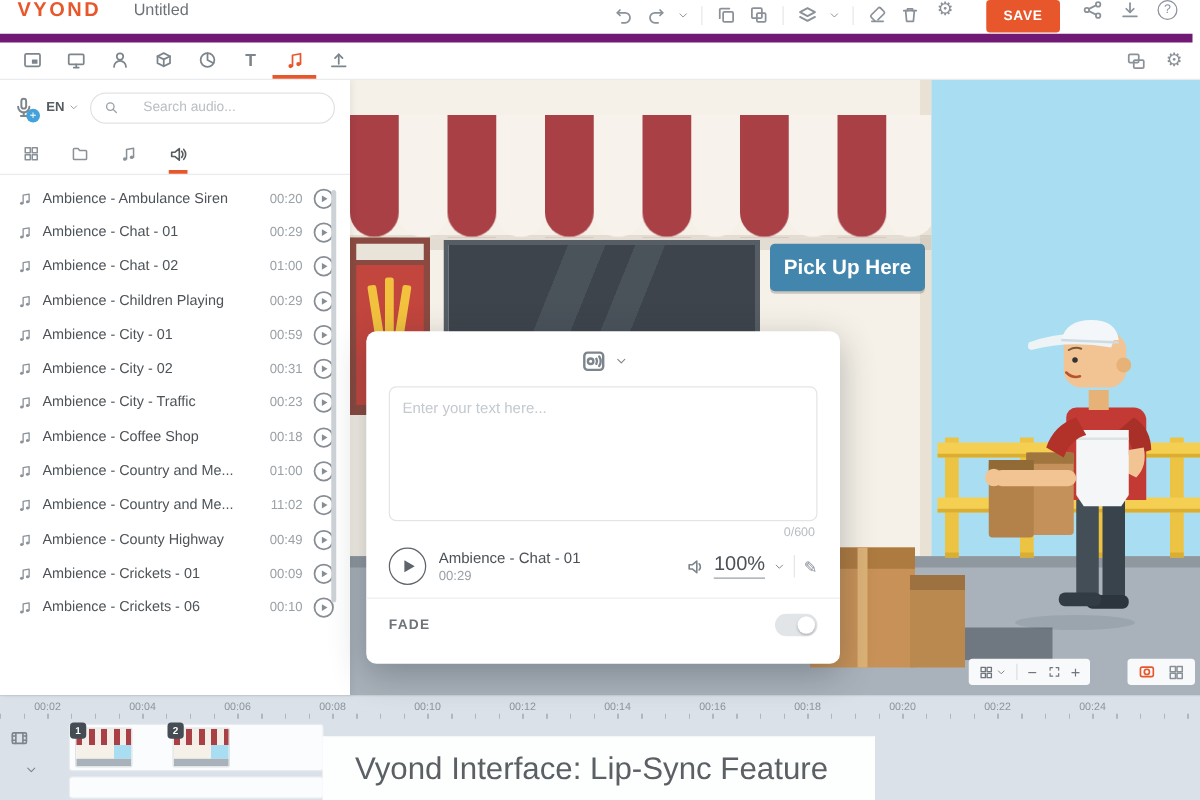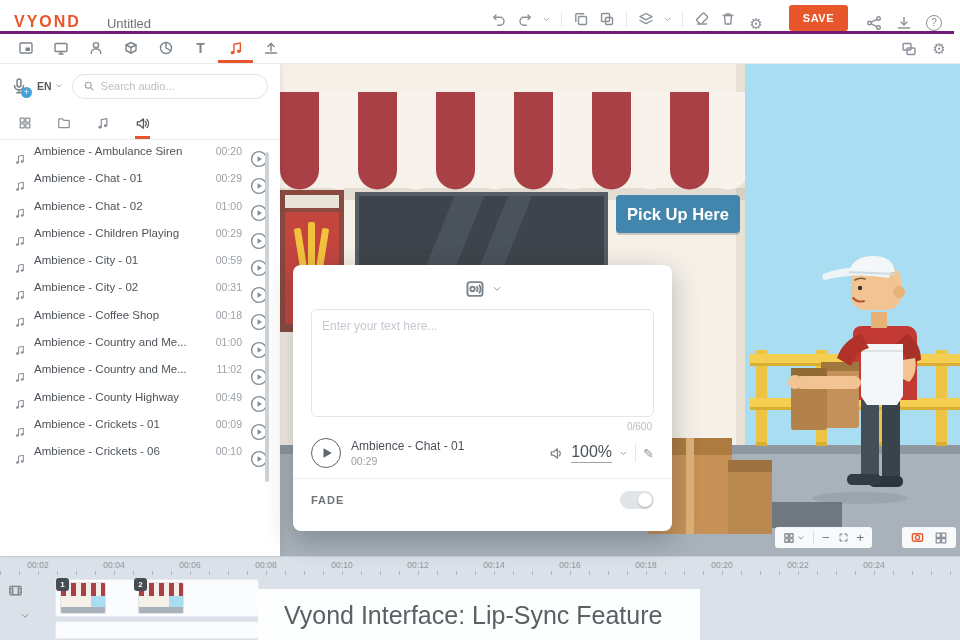--- a/index.html
+++ b/index.html
@@ -10,7 +10,7 @@
 .icon{display:inline-flex;align-items:center;justify-content:center;flex:none}
 
 
-.topbar{position:absolute;left:0;top:0;width:954px;height:34px;background:#fff;border-bottom:3px solid #701a75;display:flex;align-items:flex-end;z-index:40}
+.topbar{position:absolute;left:0;top:0;width:954px;height:34px;background:#fff;border-bottom:7px solid #701a75;display:flex;align-items:flex-start;z-index:40}
 .tb-logo{margin-left:14px;font-size:16px;font-weight:bold;letter-spacing:2px;color:#e8572b;cursor:pointer}
 .tb-title{margin-left:26px;font-size:13px;color:#6d7277}
 .tb-spacer{flex:1}

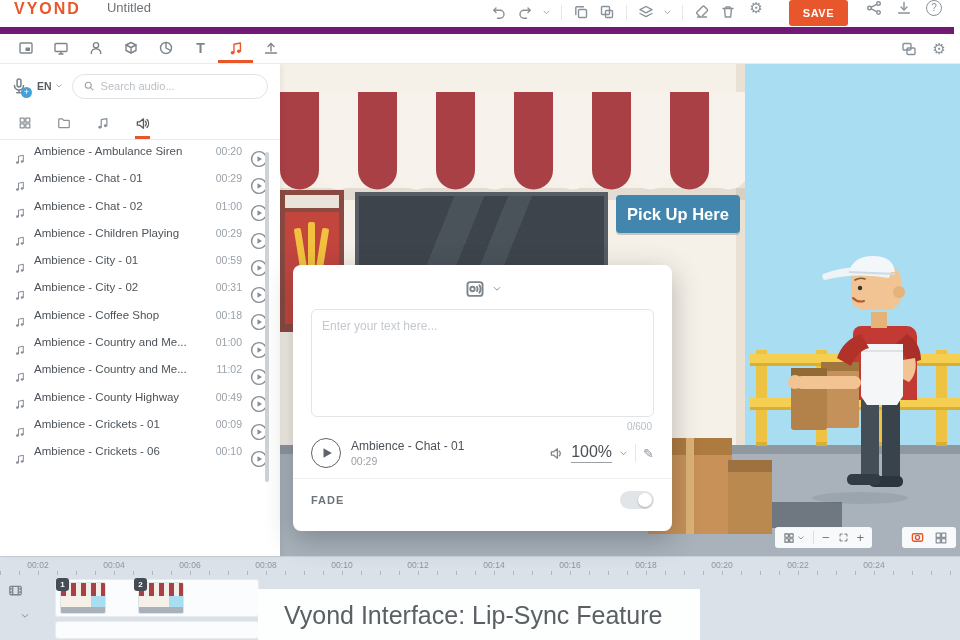--- a/index.html
+++ b/index.html
@@ -42,7 +42,7 @@
 .mic-plus{position:absolute;right:-4px;bottom:-3px;width:11px;height:11px;border-radius:50%;background:#44a1d9;color:#fff;font-size:9px;line-height:11px;text-align:center}
 .lang{display:flex;align-items:center;gap:3px;font-size:10.5px;font-weight:bold;color:#565c61;cursor:pointer}
 .lang .icon{color:#8a9199}
-.search{flex:1;height:25px;border:1px solid #e0e3e6;border-radius:13px;display:flex;align-items:center;gap:6px;padding:0 10px;color:#9aa1a7;background:#fff}
+.search{flex:1;height:25px;border:1px solid #e0e3e6;border-radius:13px;display:flex;align-items:center;gap:20px;padding:0 10px;color:#9aa1a7;background:#fff}
 .search input{flex:1;min-width:0;border:0;outline:0;font-size:11px;font-family:inherit;color:#4c5257;background:transparent}
 .search input::placeholder{color:#b9bfc5}
 .p-tabs{height:32px;border-bottom:1px solid #e9ebee;display:flex;padding-left:18px;gap:25px}

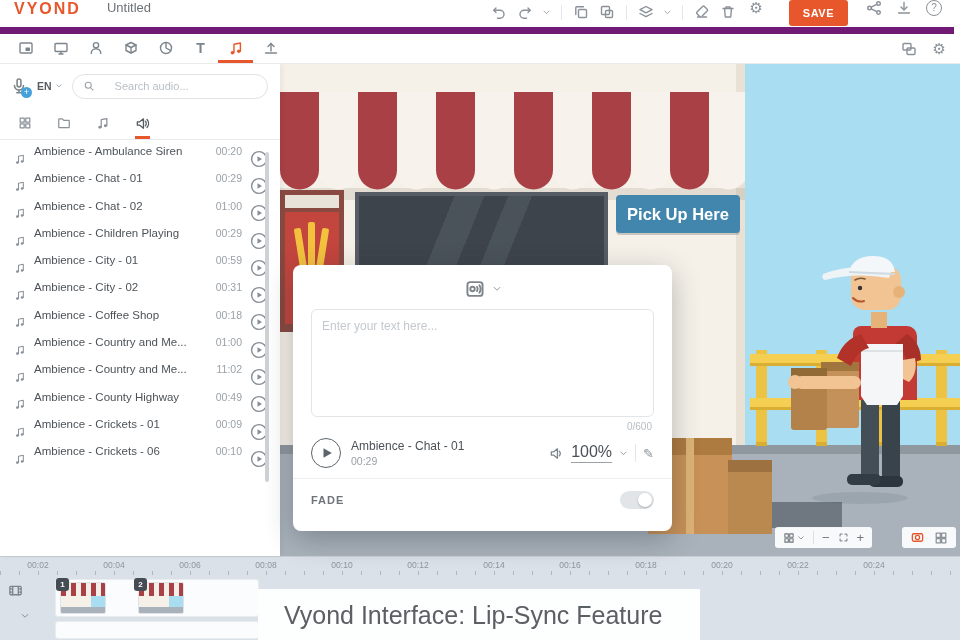--- a/index.html
+++ b/index.html
@@ -49,7 +49,7 @@
 .p-tab{display:flex;align-items:center;color:#8a9199;border-bottom:3px solid transparent;padding-top:2px;cursor:pointer}
 .p-tab.sel{color:#565c61;border-bottom-color:#e8572b}
 .p-list{position:absolute;left:0;top:76px;right:0;bottom:0;overflow:hidden;padding-top:5px}
-.row{height:27.3px;display:flex;gap:8px;padding:0 12px 0 14px;cursor:pointer}
+.row{height:27.3px;display:flex;align-items:center;gap:8px;padding:0 12px 0 14px;cursor:pointer}
 .row-note{color:#8a9199}
 .row-name{flex:1;font-size:11.5px;color:#4d5358;white-space:nowrap;overflow:hidden;text-overflow:ellipsis}
 .row-dur{font-size:10.5px;color:#9aa1a7}

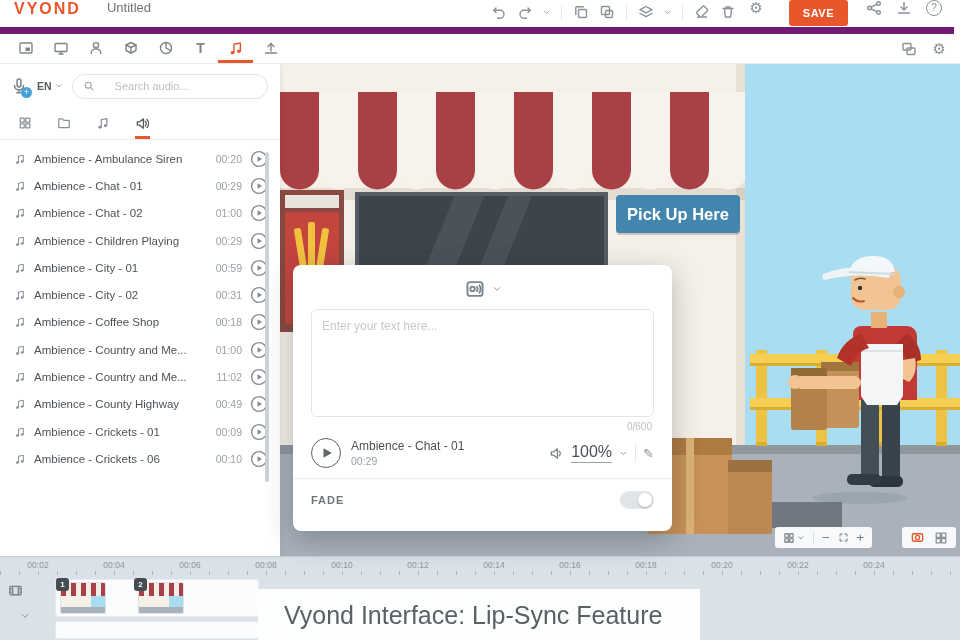--- a/index.html
+++ b/index.html
@@ -451,6 +451,23 @@
               <circle cx="10.7" cy="11.2" r="1.7" fill="currentColor" stroke="none"></circle>
             </svg>
           </span>
+        <span class="row-name">Ambience - City - Traffic</span>
+        <span class="row-dur">00:23</span>
+        <span class="icon row-play">
+            <svg class="si" width="18" height="18" viewBox="0 0 18 18">
+              <circle cx="9" cy="9" r="7.4"></circle>
+              <path d="M7.5 6.3v5.4L12 9z" fill="currentColor" stroke="none"></path>
+            </svg>
+          </span>
+      </div>
+        <div class="row">
+        <span class="icon row-note">
+            <svg class="si" width="12" height="12" viewBox="0 0 16 16">
+              <path d="M6 12.8V4.2L12.4 3v8.2"></path>
+              <circle cx="4.4" cy="12.8" r="1.7" fill="currentColor" stroke="none"></circle>
+              <circle cx="10.7" cy="11.2" r="1.7" fill="currentColor" stroke="none"></circle>
+            </svg>
+          </span>
         <span class="row-name">Ambience - Coffee Shop</span>
         <span class="row-dur">00:18</span>
         <span class="icon row-play">

